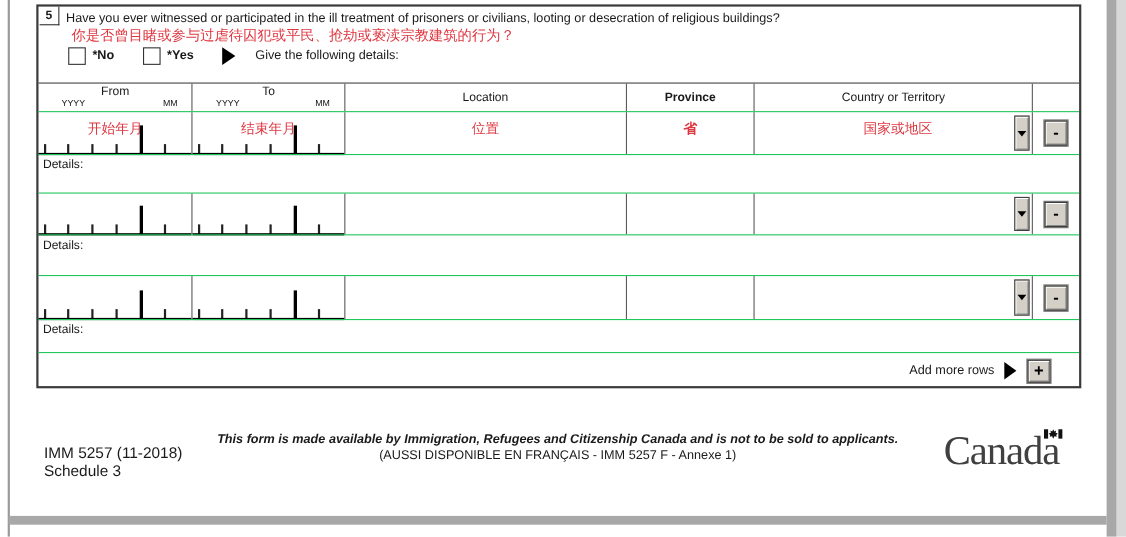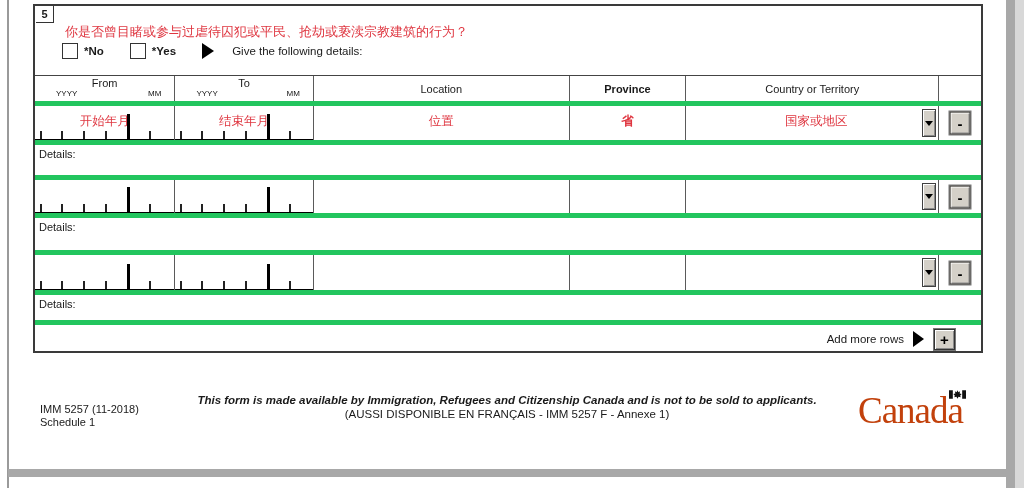--- a/index.html
+++ b/index.html
@@ -97,6 +97,7 @@
 
     <div class="qsection">
       <div class="qnum">5</div>
+      <div class="qtext-en">Have you ever witnessed or participated in the ill treatment of prisoners or civilians, looting or desecration of religious buildings?</div>
       <div class="qtext-zh">你是否曾目睹或参与过虐待囚犯或平民、抢劫或亵渎宗教建筑的行为？</div>
       <div class="answer-row">
         <span class="cb cb1"></span>

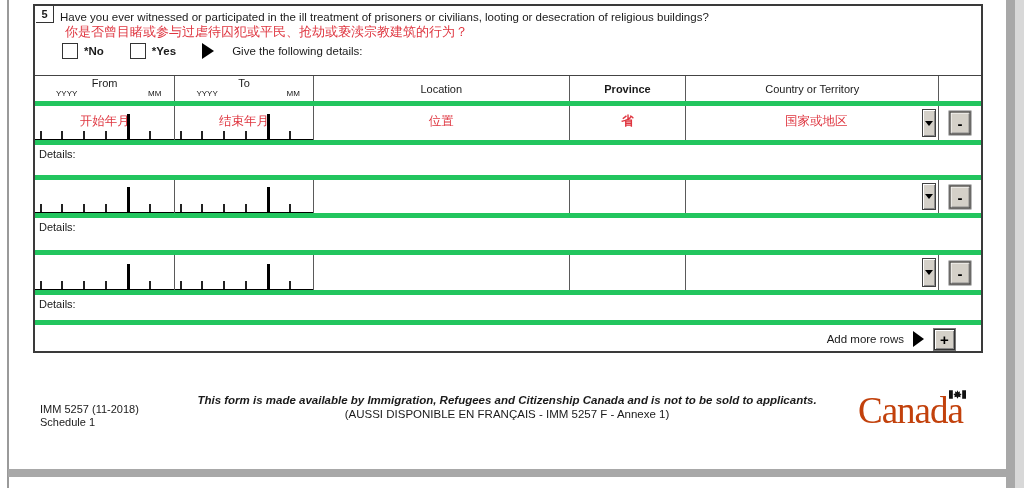--- a/index.html
+++ b/index.html
@@ -34,7 +34,7 @@
   
   .tbl { border-top:1px solid #444; }
   .row { display:flex; position:relative; }
-  .row + .row { border-top:5px solid #22c55e; }
+  .row + .row { border-top:1px solid #22c55e; }
   .cell { position:relative; height:100%; }
   .cell + .cell { border-left:1px solid #5a5a5a; }
   .c-from { width:140px; } .c-to { width:139px; } .c-loc { width:257px; }

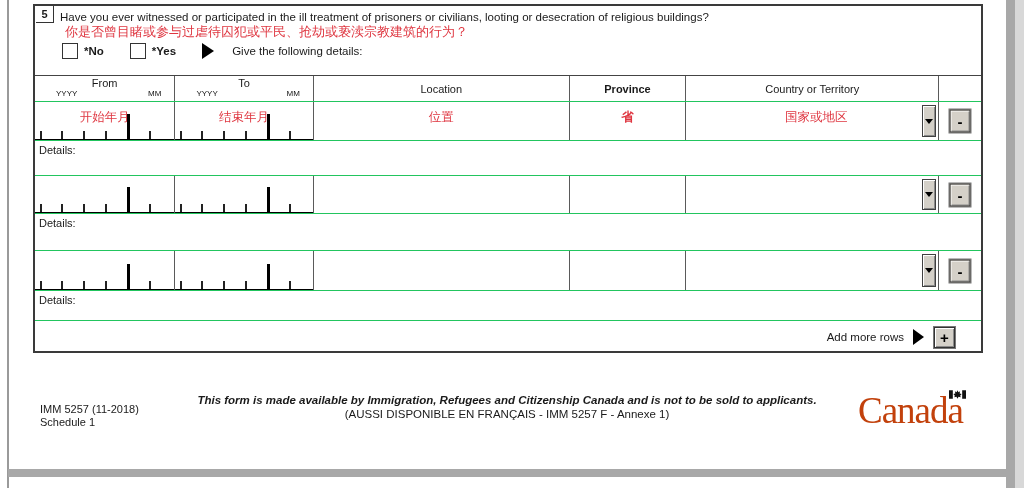--- a/index.html
+++ b/index.html
@@ -78,7 +78,7 @@
   .add-tri { margin:0 10px 0 9px; border-left:11px solid #000; border-top:8px solid transparent; border-bottom:8px solid transparent; }
 
   
-  .f-left { position:absolute; left:40px; top:403px; font-size:11px; line-height:1.22; }
+  .f-left { position:absolute; left:40px; top:403px; font-size:14px; line-height:1.22; }
   .f-center { position:absolute; left:8px; width:998px; top:393px; text-align:center; font-size:11.5px; line-height:1.25; }
   .f-center .bold { font-weight:bold;font-style:italic; }
   .wordmark { position:absolute; left:858px; top:389px; font-family:"Liberation Serif",serif;

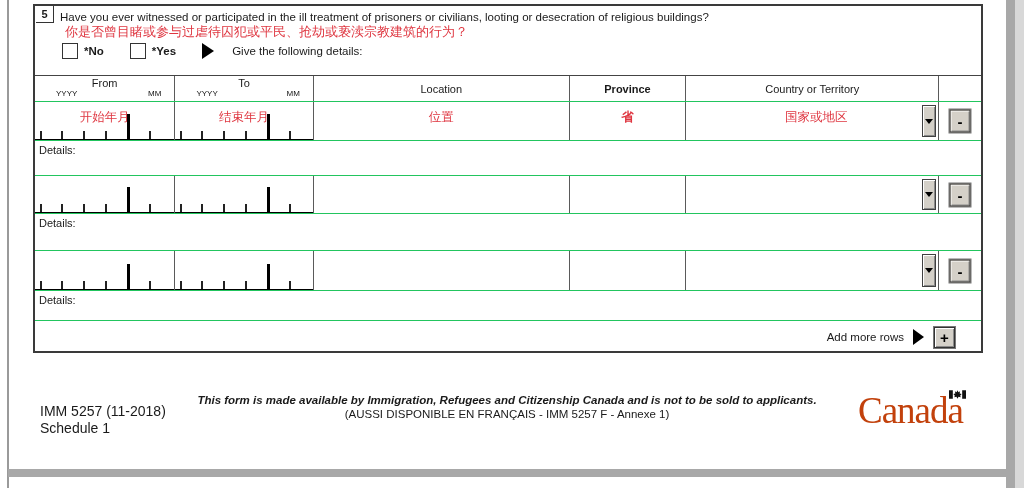--- a/index.html
+++ b/index.html
@@ -261,7 +261,7 @@
 
   <div class="f-left">
     <div>IMM 5257 (11-2018)</div>
-    <div>Schedule 1</div>
+    <div>Schedule 3</div>
   </div>
   <div class="f-center">
     <div class="bold">This form is made available by Immigration, Refugees and Citizenship Canada and is not to be sold to applicants.</div>

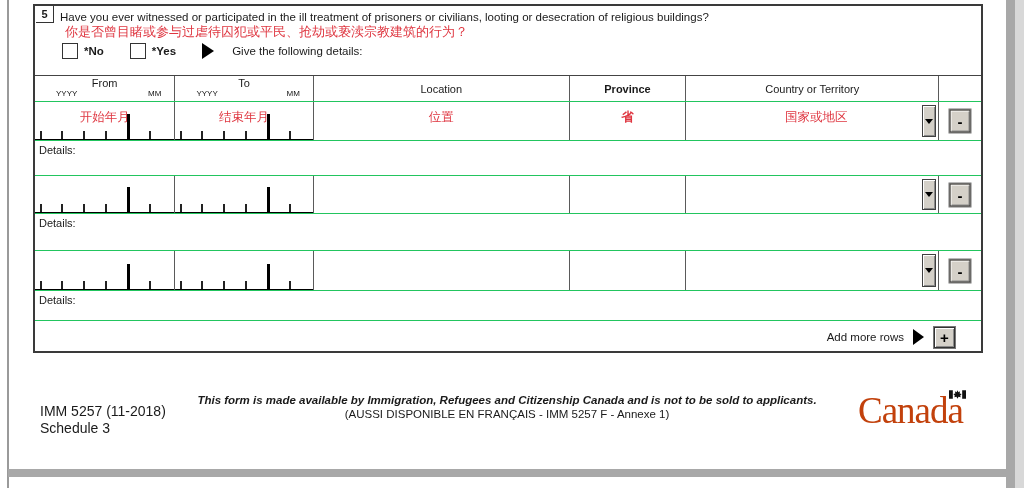--- a/index.html
+++ b/index.html
@@ -82,7 +82,7 @@
   .f-center { position:absolute; left:8px; width:998px; top:393px; text-align:center; font-size:11.5px; line-height:1.25; }
   .f-center .bold { font-weight:bold;font-style:italic; }
   .wordmark { position:absolute; left:858px; top:389px; font-family:"Liberation Serif",serif;
-              font-size:37px; letter-spacing:-1px; color:#c2410c; }
+              font-size:37px; letter-spacing:-1px; color:#404040; }
   .wm-inner { position:relative; display:inline-block; }
   .flag { position:absolute; right:-3px; top:1px; width:17px; height:9px; }
 

